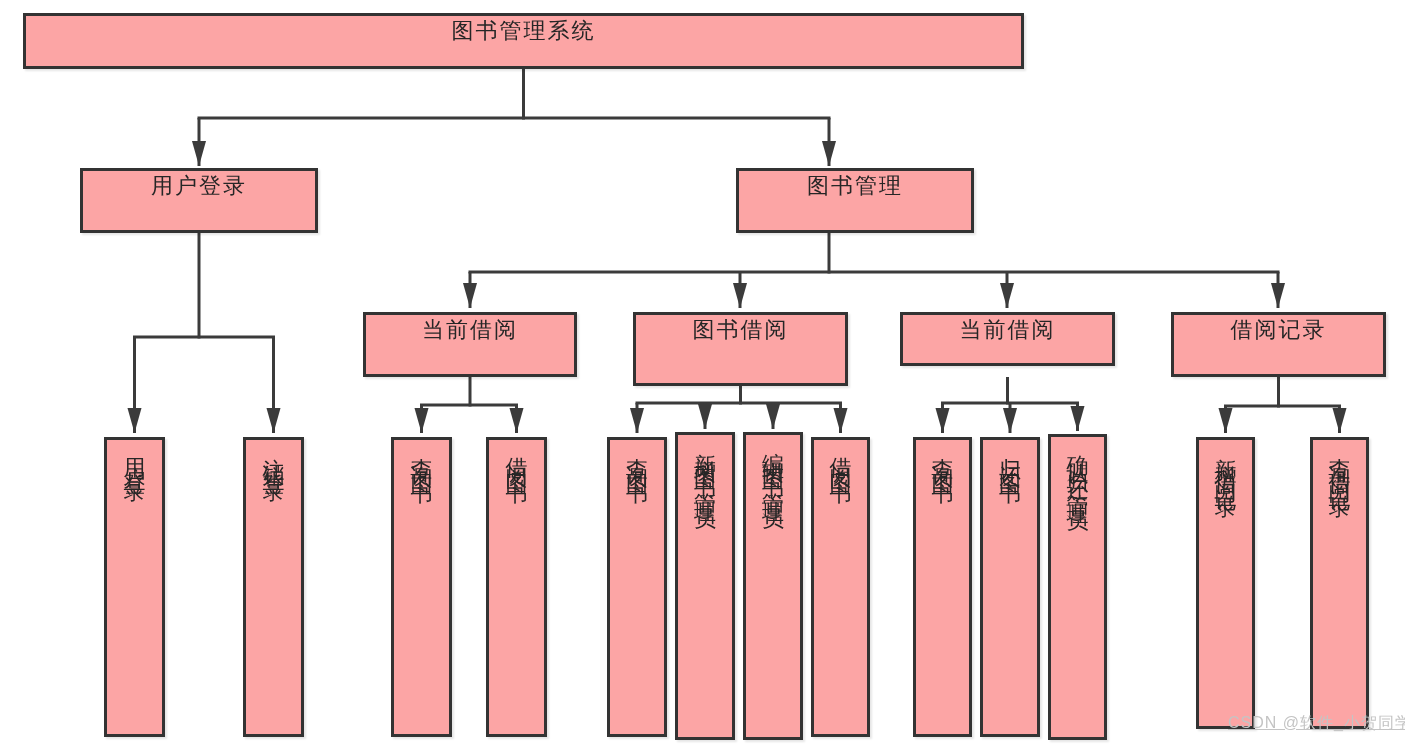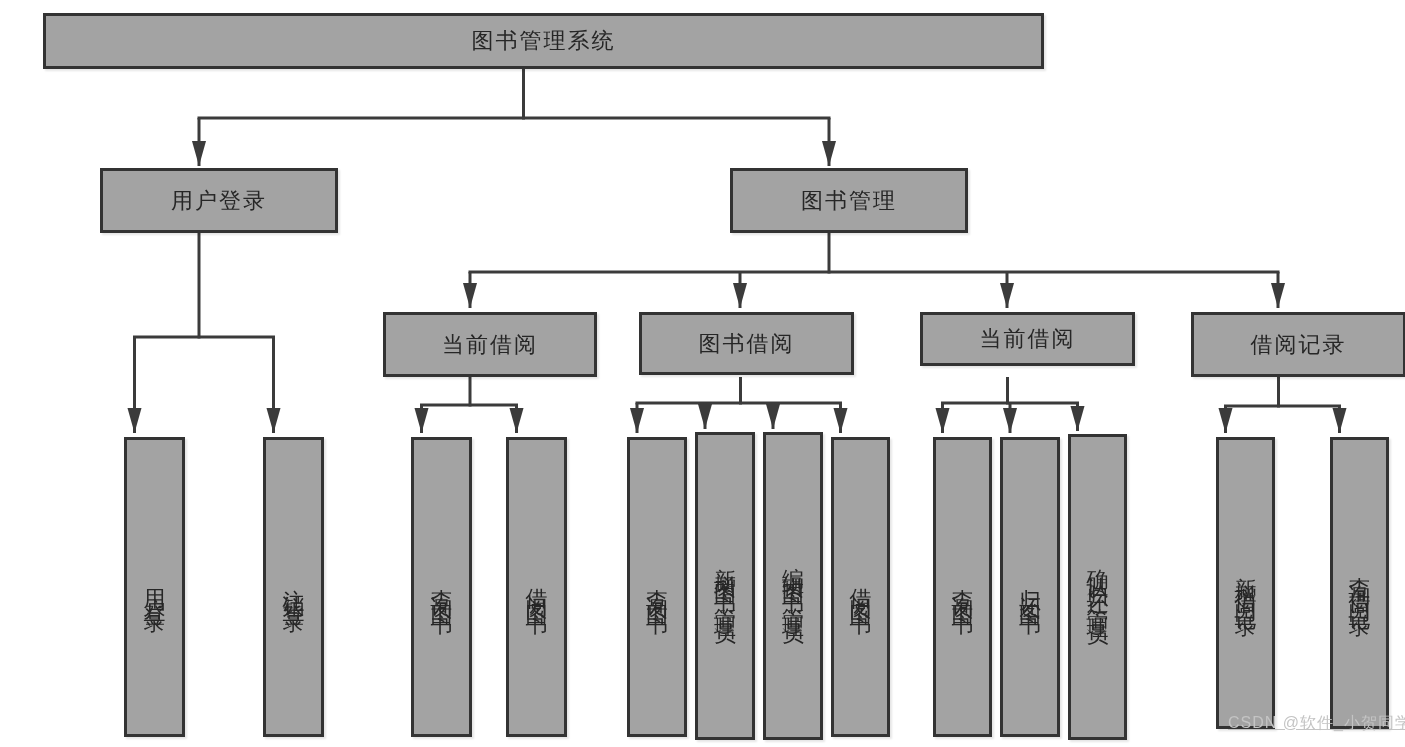--- a/index.html
+++ b/index.html
@@ -30,13 +30,12 @@
     position: absolute;
     box-sizing: border-box;
     border: 3px solid var(--box-border, #333333);
-    background: #a3a3a3;
+    background: #fca5a5;
     display: flex;
-    align-items: center;
+    align-items: flex-start;
     justify-content: center;
     color: var(--text, #262626);
     box-shadow: 2px 2px 2px rgba(0,0,0,0.10);
-    margin-left: 20px;
   }
   .hbox span {
     font-size: 22px;

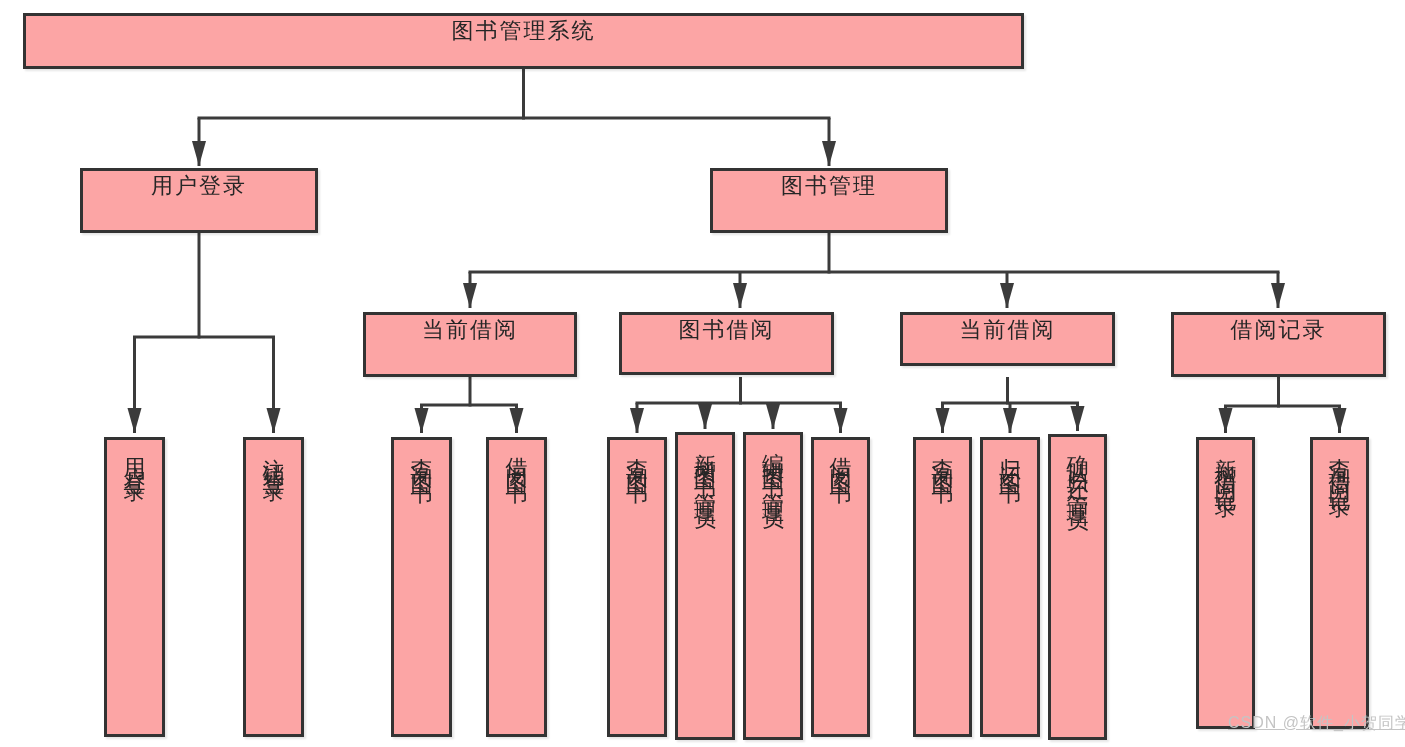--- a/index.html
+++ b/index.html
@@ -121,7 +121,7 @@
   <div class="box hbox" style="left:80px;top:168px;width:238px;height:65px">
     <span>用户登录</span>
   </div>
-  <div class="box hbox" style="left:710px;top:168px;width:238px;height:65px">
+  <div class="box hbox" style="left:736px;top:168px;width:238px;height:65px">
     <span>图书管理</span>
   </div>
 

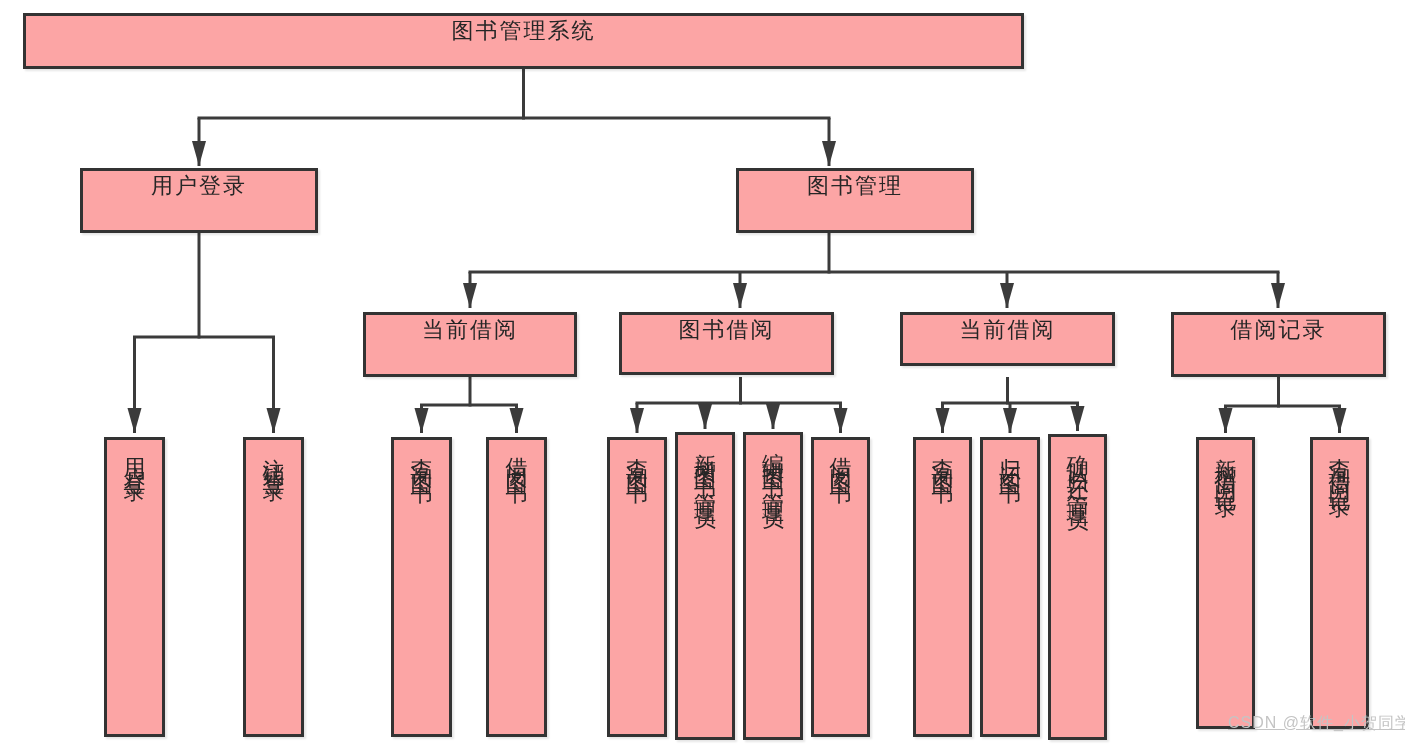--- a/index.html
+++ b/index.html
@@ -128,7 +128,7 @@
   <div class="box hbox" style="left:363px;top:312px;width:214px;height:65px">
     <span>当前借阅</span>
   </div>
-  <div class="box hbox" style="left:619px;top:312px;width:215px;height:63px">
+  <div class="box hbox" style="left:633px;top:312px;width:215px;height:74px">
     <span>图书借阅</span>
   </div>
   <div class="box hbox" style="left:900px;top:312px;width:215px;height:54px">

